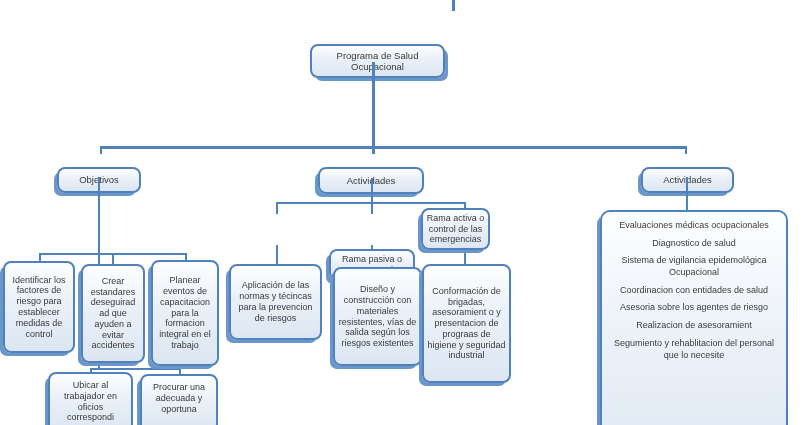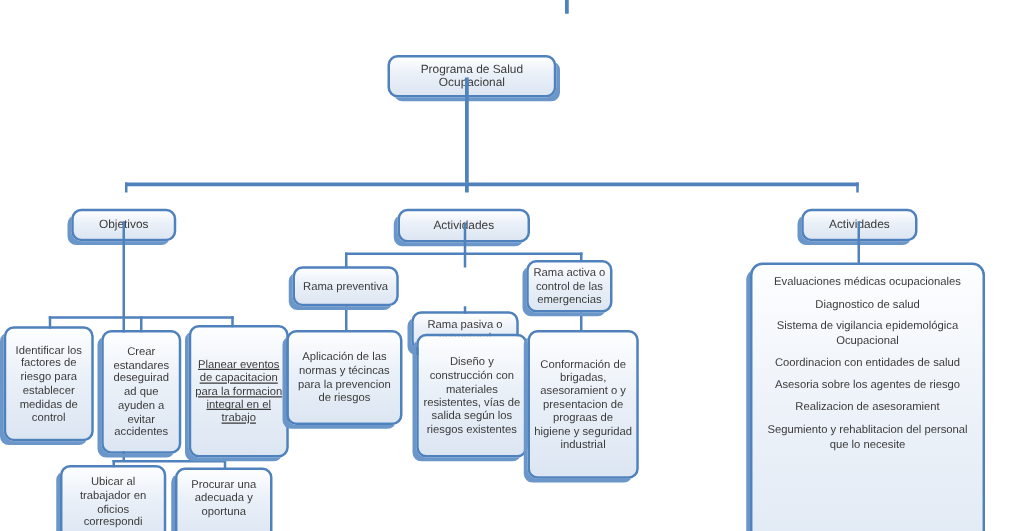--- a/index.html
+++ b/index.html
@@ -91,9 +91,6 @@
   <div class="line" style="left:371px;top:245px;width:2px;height:23px;"></div>
   <div class="line" style="left:464px;top:250px;width:2px;height:15px;"></div>
 
-  <div class="node" style="left:234px;top:213px;width:85px;height:32px;">
-    <span>Rama preventiva</span>
-  </div>
   <div class="node" style="left:329px;top:213px;width:86px;height:32px;margin-top:36px;">
     <span>Rama pasiva o estructural</span>
   </div>

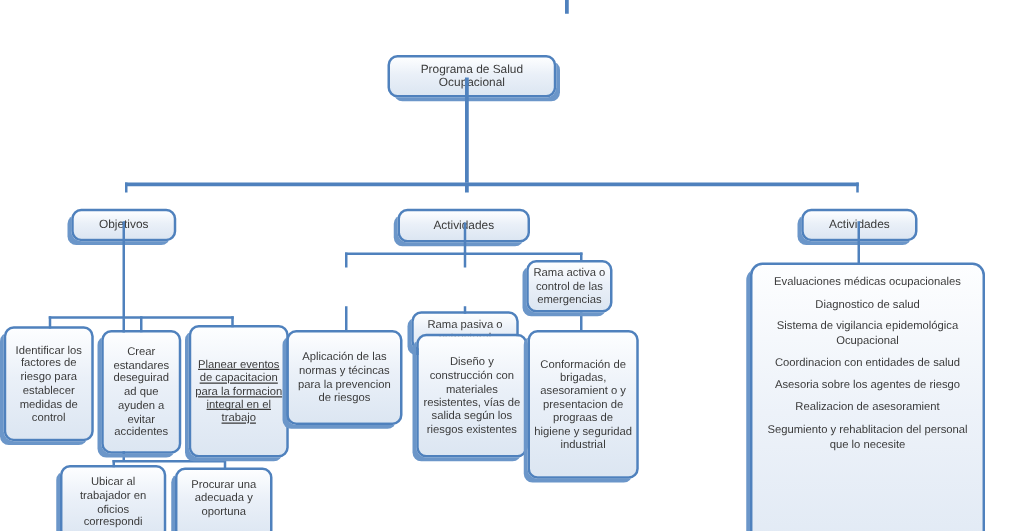--- a/index.html
+++ b/index.html
@@ -72,7 +72,7 @@
   <div class="node" style="left:81px;top:264px;width:64px;height:99px;">
     <span>Crear estandares deseguirad ad que ayuden a evitar accidentes</span>
   </div>
-  <div class="node" style="left:151px;top:260px;width:80px;height:106px;text-decoration:underline;">
+  <div class="node" style="left:151px;top:260px;width:68px;height:106px;">
     <span>Planear eventos de capacitacion para la formacion integral en el trabajo</span>
   </div>
   <div class="node" style="left:48px;top:372px;width:85px;height:60px;align-items:flex-start;padding-top:6px;">

